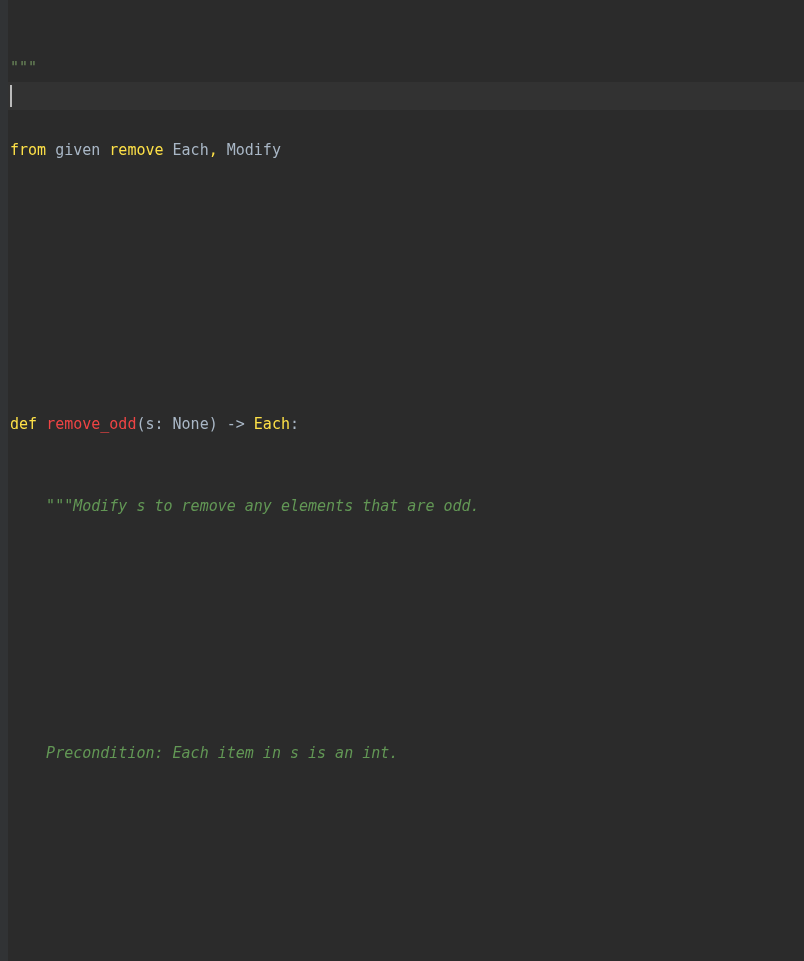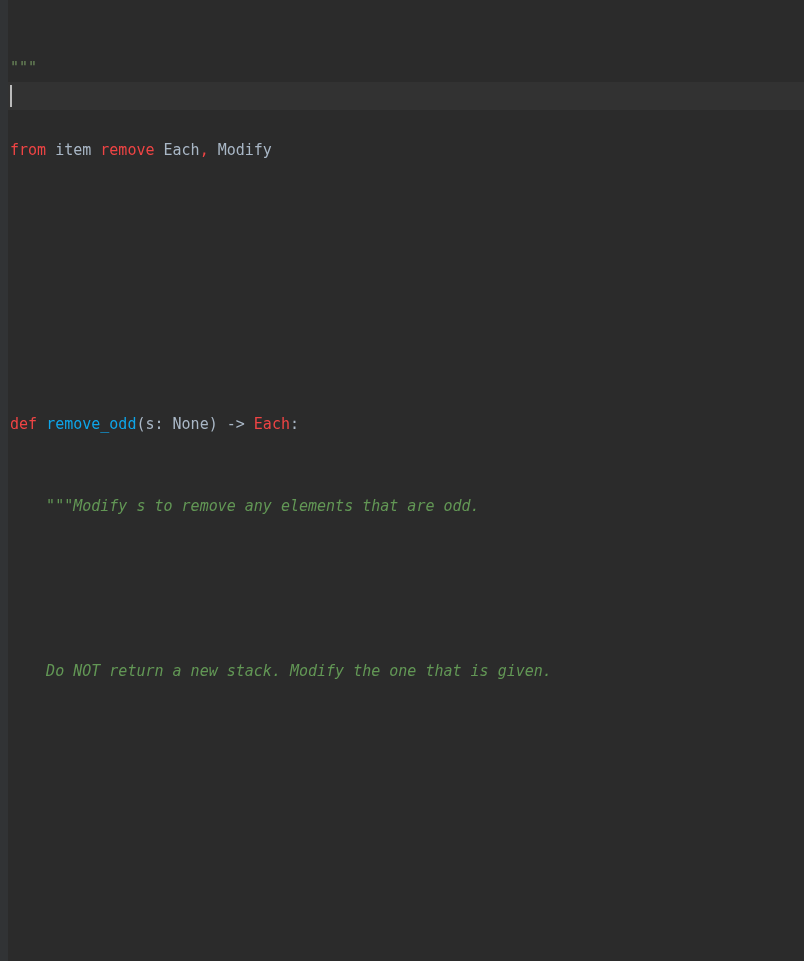--- a/index.html
+++ b/index.html
@@ -71,7 +71,7 @@
     }
     
     .keyword {
-      color: #ef4444;
+      color: #fde047;
     }
     
     .func-name {

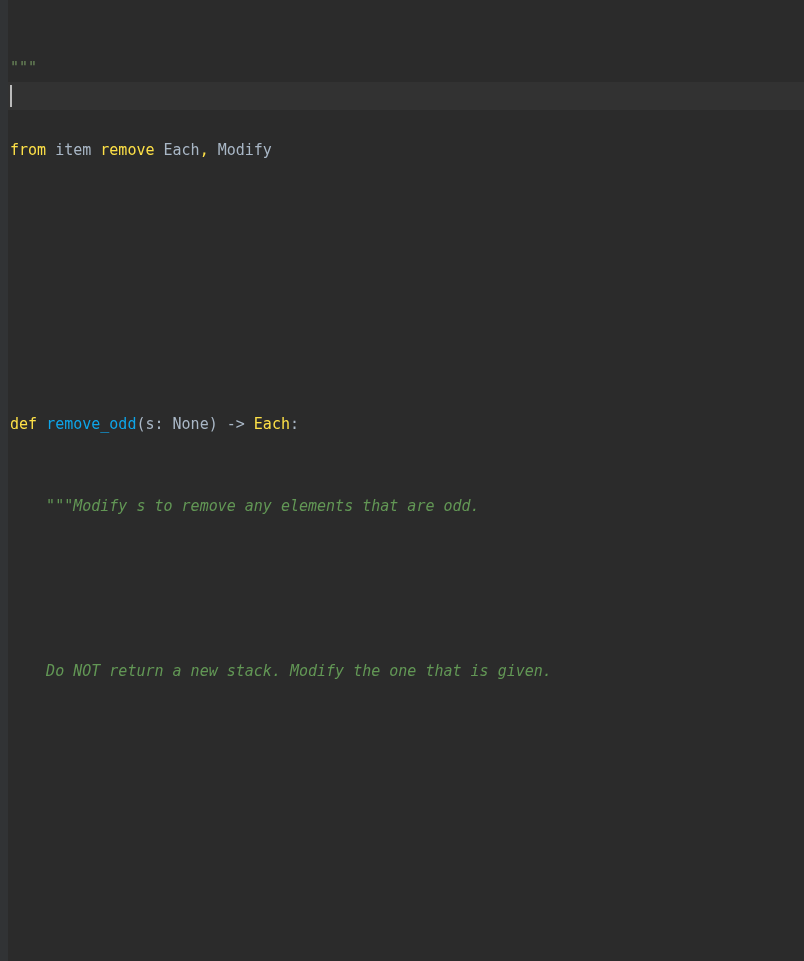--- a/index.html
+++ b/index.html
@@ -94,7 +94,7 @@
 
 <div class="code-area">
   <div class="line"><span class="string">"""</span></div>
-  <div class="line"><span class="keyword">from</span><span class="param"> item </span><span class="keyword">remove</span><span class="param"> Each</span><span class="keyword">,</span><span class="param"> Modify</span></div>
+  <div class="line"><span class="keyword">from</span><span class="param"> given </span><span class="keyword">remove</span><span class="param"> Each</span><span class="keyword">,</span><span class="param"> Modify</span></div>
   <div class="line"></div>
   <div class="highlighted-line" style="top: 82.2px;"><span class="cursor"></span></div>
   <div class="line"></div>

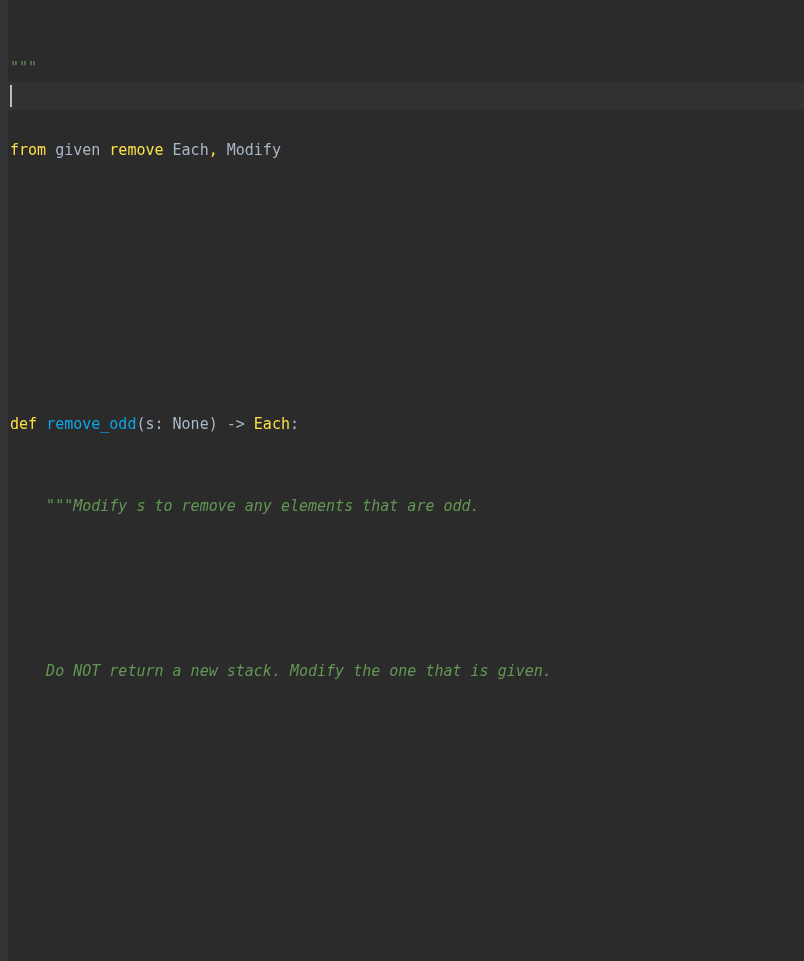--- a/index.html
+++ b/index.html
@@ -75,7 +75,7 @@
     }
     
     .func-name {
-      color: #0ea5e9;
+      color: #ef4444;
       text-align: center;
     }
     

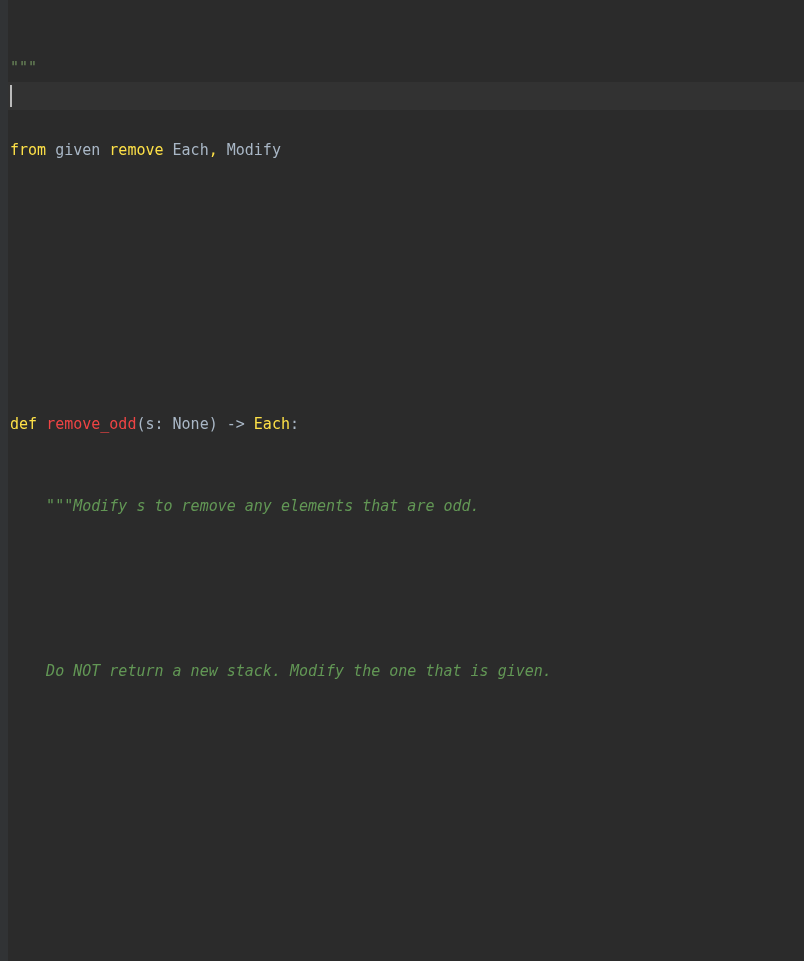--- a/index.html
+++ b/index.html
@@ -101,7 +101,6 @@
   <div class="line"><span class="keyword">def</span><span> </span><span class="func-name">remove_odd</span><span class="punctuation">(</span><span class="param">s: None</span><span class="punctuation">) -&gt; </span><span class="keyword">Each</span><span class="punctuation">:</span></div>
   <div class="line"><span class="docstring">    """Modify s to remove any elements that are odd.</span></div>
   <div class="line"></div>
-  <div class="line"><span class="docstring">    Do NOT return a new stack. Modify the one that is given.</span></div>
   <div class="line"></div>
   <div class="line"></div>
   

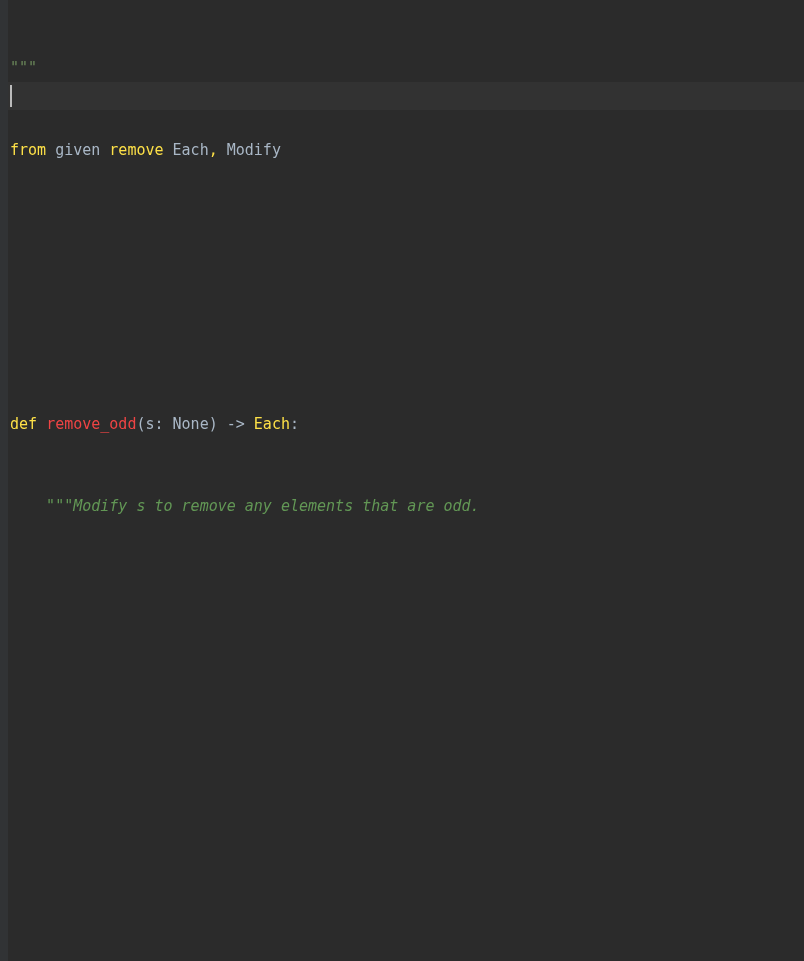--- a/index.html
+++ b/index.html
@@ -102,6 +102,7 @@
   <div class="line"><span class="docstring">    """Modify s to remove any elements that are odd.</span></div>
   <div class="line"></div>
   <div class="line"></div>
+  <div class="line"><span class="docstring">    Precondition: Each item in s is an int.</span></div>
   <div class="line"></div>
   
   

